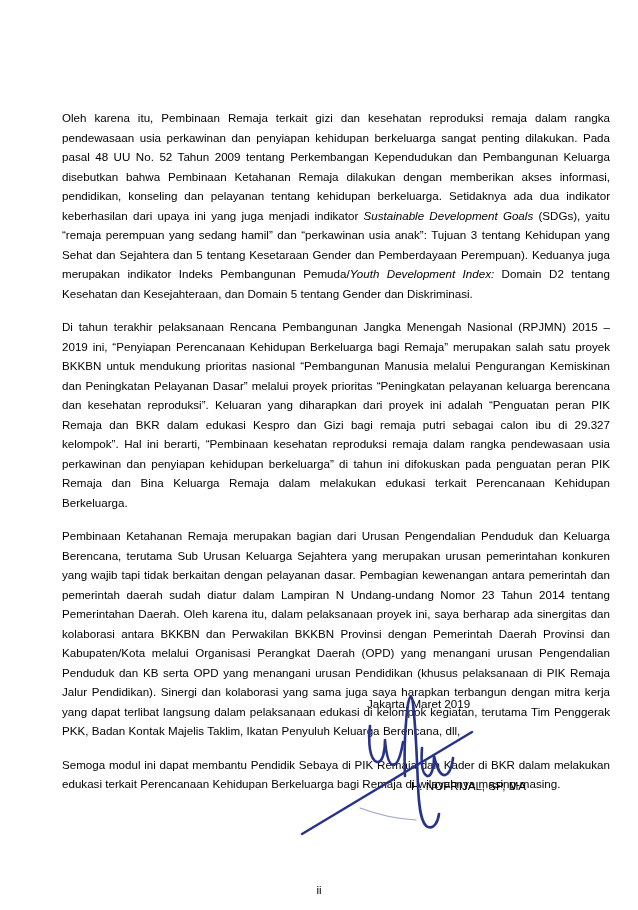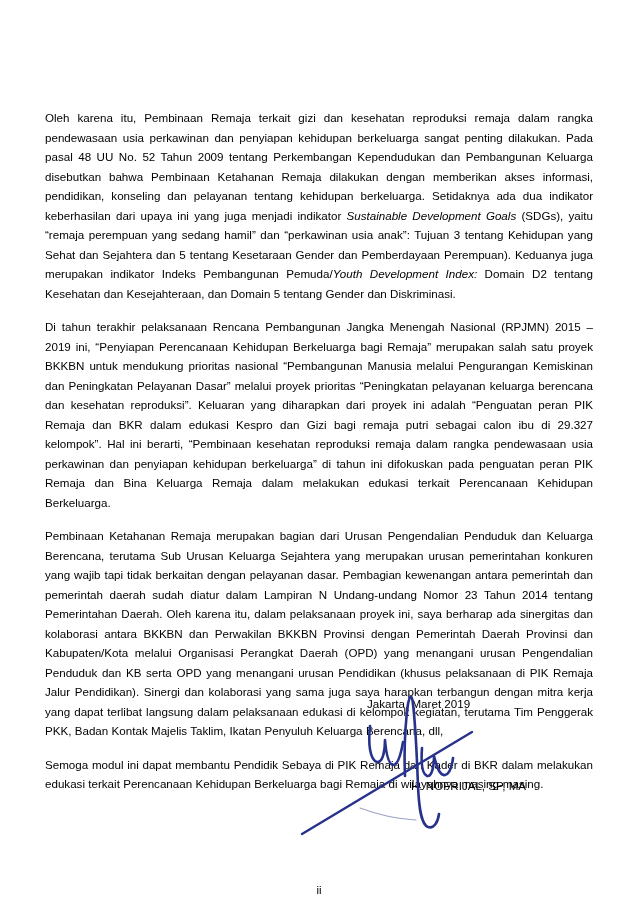--- a/index.html
+++ b/index.html
@@ -22,7 +22,7 @@
   }
   .content {
     position: absolute;
-    left: 45px;
+    left: 62px;
     top: 108px;
     width: 548px;
   }

